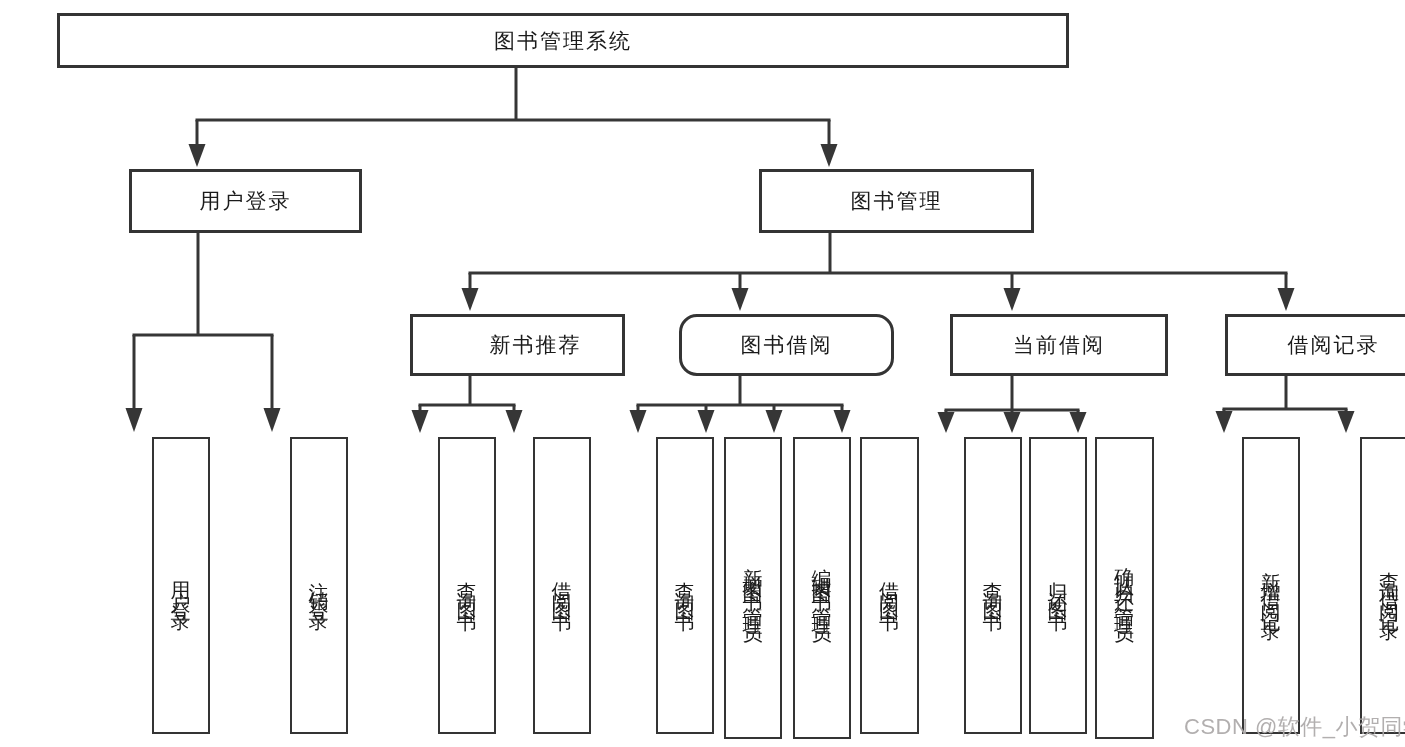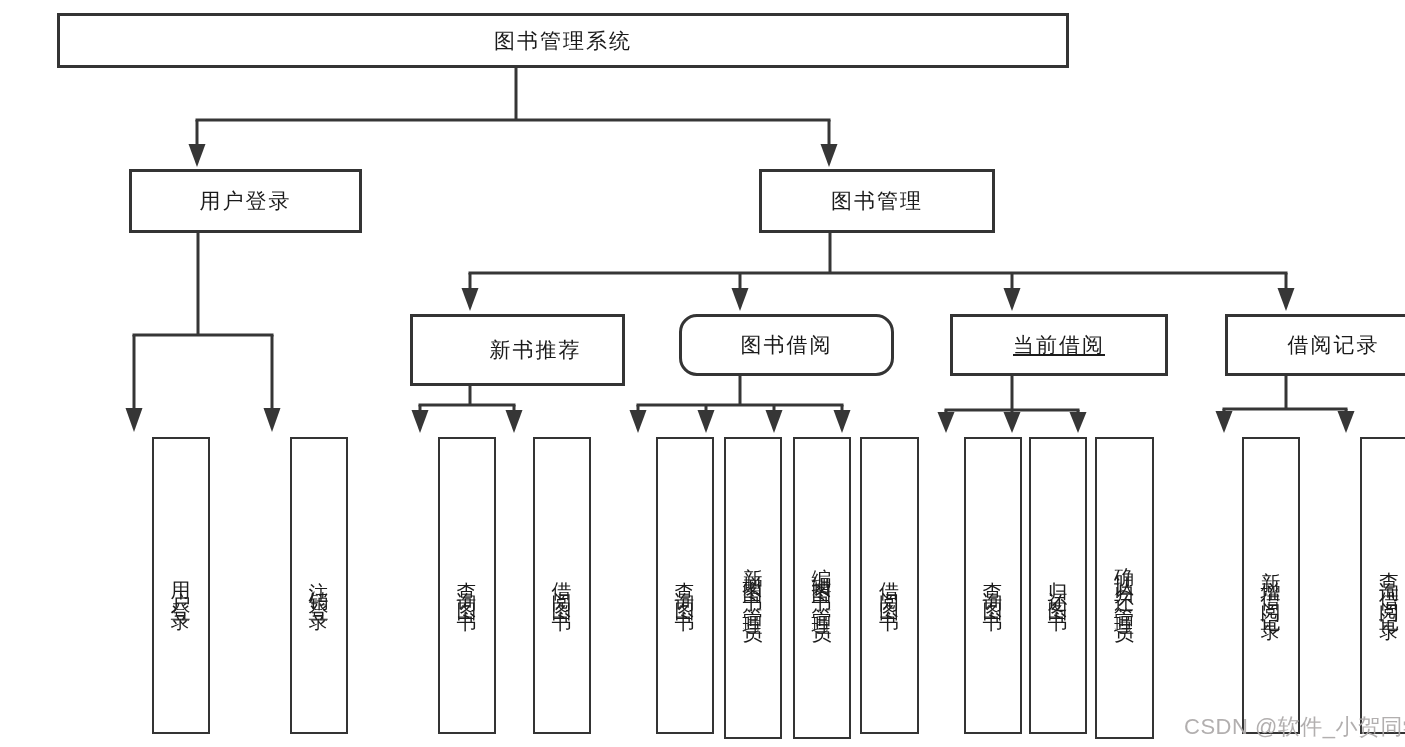--- a/index.html
+++ b/index.html
@@ -136,7 +136,7 @@
   <div class="box" style="left:10px; top:13px; width:1012px; height:55px;">图书管理系统</div>
 
   <div class="box" style="left:82px; top:169px; width:233px; height:64px;">用户登录</div>
-  <div class="box" style="left:712px; top:169px; width:236px; height:64px;">图书管理</div>
+  <div class="box" style="left:712px; top:169px; width:275px; height:64px;">图书管理</div>
 
   <div class="box" style="left:363px; top:314px; width:215px; height:72px;padding-left:36px;">新书推荐</div>
   <div class="box" style="left:632px; top:314px; width:215px; height:62px;border-radius:18px;">图书借阅</div>

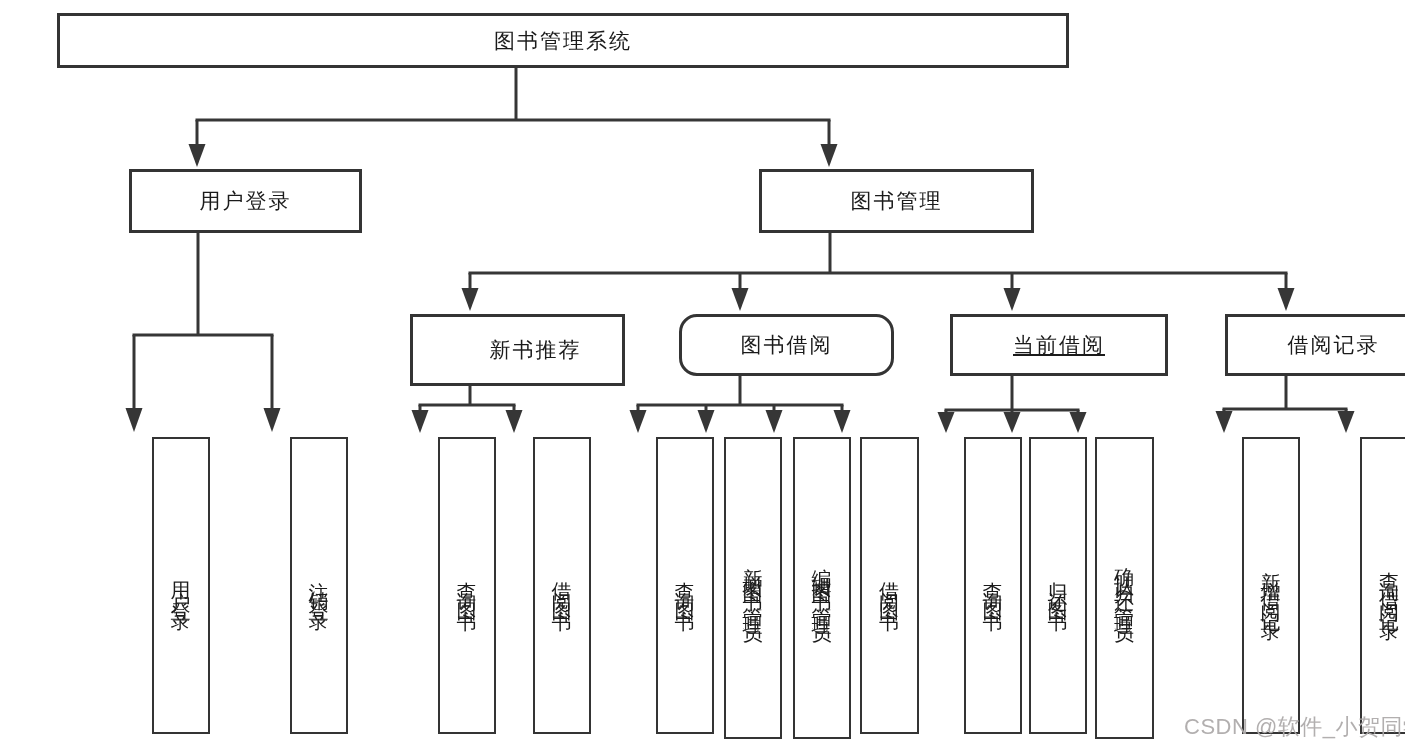--- a/index.html
+++ b/index.html
@@ -138,7 +138,7 @@
   <div class="box" style="left:82px; top:169px; width:233px; height:64px;">用户登录</div>
   <div class="box" style="left:712px; top:169px; width:275px; height:64px;">图书管理</div>
 
-  <div class="box" style="left:363px; top:314px; width:215px; height:72px;padding-left:36px;">新书推荐</div>
+  <div class="box" style="left:363px; top:314px; width:215px; height:62px;padding-left:36px;">新书推荐</div>
   <div class="box" style="left:632px; top:314px; width:215px; height:62px;border-radius:18px;">图书借阅</div>
   <div class="box" style="left:903px; top:314px; width:218px; height:62px;text-decoration:underline;">当前借阅</div>
   <div class="box" style="left:1178px; top:314px; width:217px; height:62px;">借阅记录</div>

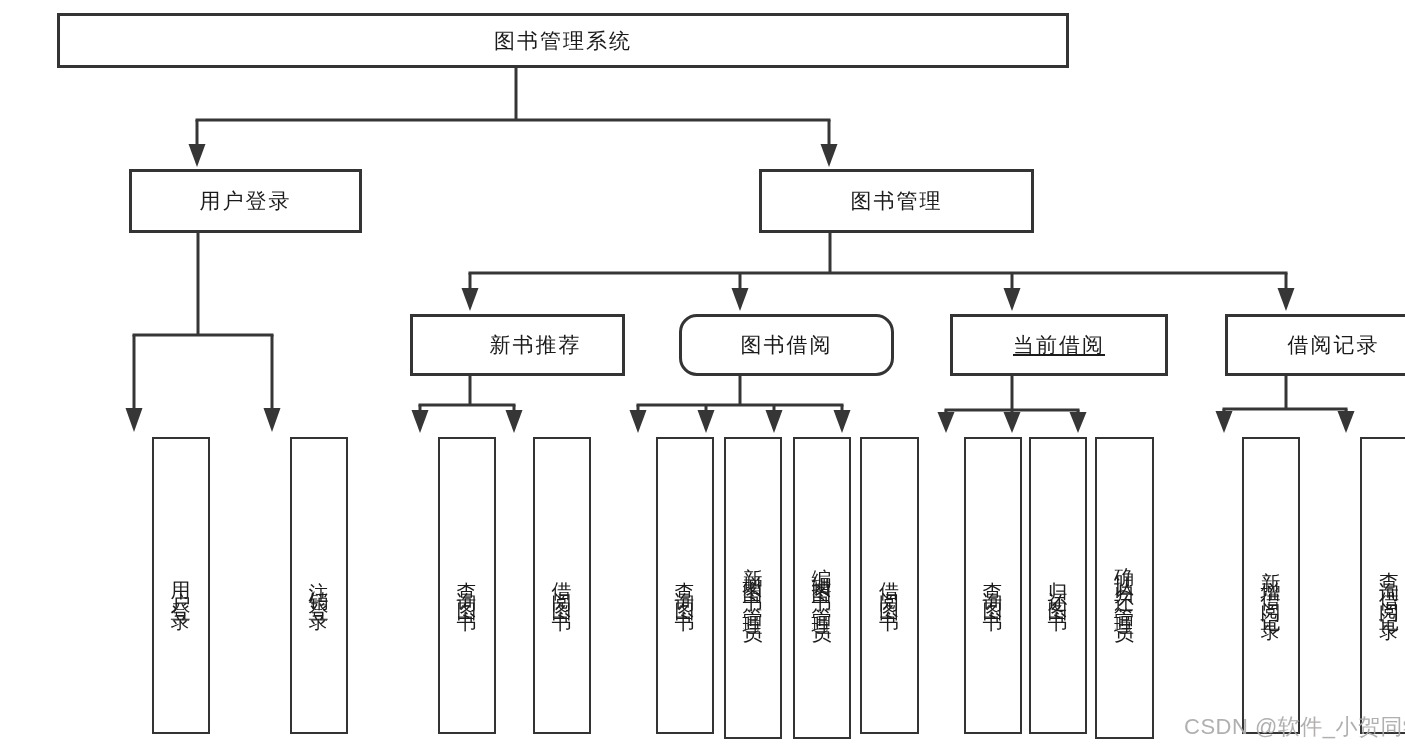--- a/index.html
+++ b/index.html
@@ -140,7 +140,7 @@
 
   <div class="box" style="left:363px; top:314px; width:215px; height:62px;padding-left:36px;">新书推荐</div>
   <div class="box" style="left:632px; top:314px; width:215px; height:62px;border-radius:18px;">图书借阅</div>
-  <div class="box" style="left:903px; top:314px; width:218px; height:62px;text-decoration:underline;">当前借阅</div>
+  <div class="box" style="left:903px; top:314px; width:218px; height:62px;">当前借阅</div>
   <div class="box" style="left:1178px; top:314px; width:217px; height:62px;">借阅记录</div>
 
   <div class="box leaf" style="left:105px; top:437px; width:58px; height:297px;">用户登录</div>

